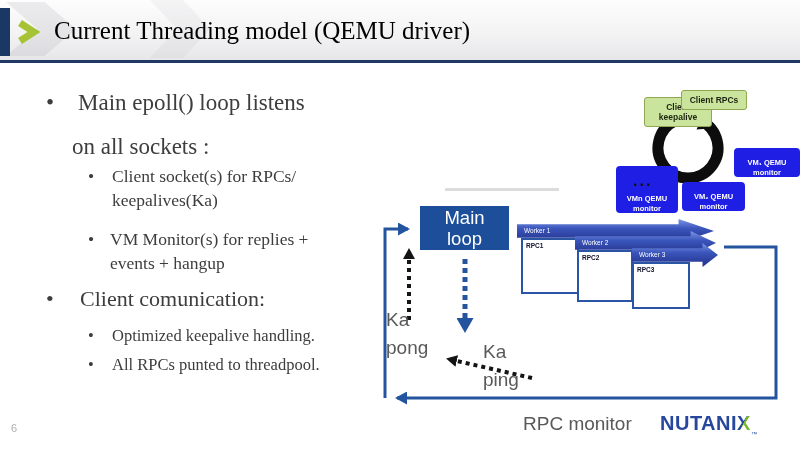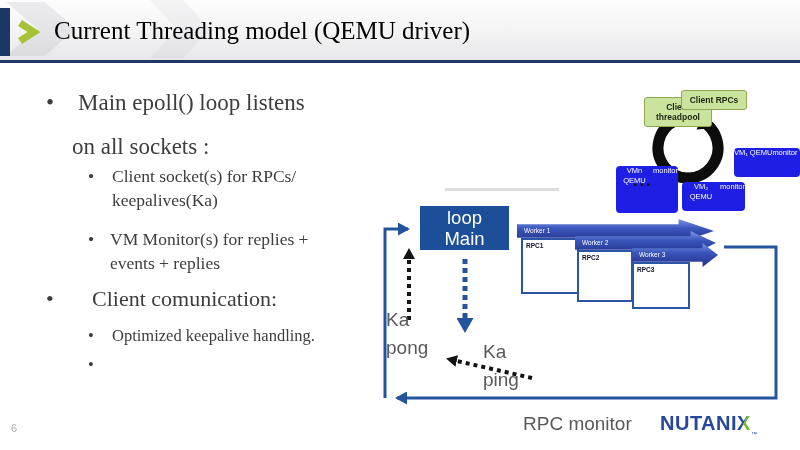--- a/index.html
+++ b/index.html
@@ -124,7 +124,7 @@
 
   <div class="abs greenbox" style="left:644px;top:97px;width:66px;height:28px;">
     <span>Client</span>
-    <span>threadpool</span>
+    <span>keepalive</span>
   </div>
   <div class="abs greenbox" style="left:681px;top:90px;width:64px;height:18px;">
     <span>Client RPCs</span>

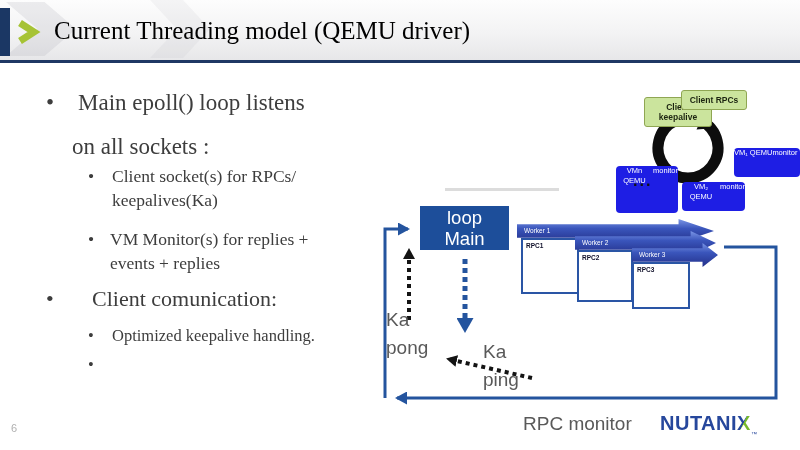--- a/index.html
+++ b/index.html
@@ -29,8 +29,8 @@
   .greenbox{background:#cbe49d;border:1px solid #8fa653;border-radius:3px;color:#1c2410;
             font-size:8.5px;font-weight:bold;text-align:center;line-height:10px;
             display:flex;flex-direction:column;justify-content:center;}
-  .vmbox{background:#1e1ee4;border-radius:4px;color:#ffffff;font-size:7.5px;font-weight:normal;
-         text-align:center;line-height:9.5px;display:flex;flex-direction:row;justify-content:flex-start;}
+  .vmbox{background:#1e1ee4;border-radius:4px;color:#ffffff;font-size:7.5px;font-weight:bold;
+         text-align:center;line-height:9.5px;display:flex;flex-direction:column;justify-content:flex-end;}
   .mainloop{left:420px;top:206px;width:89px;height:44px;background:#1d4e9a;color:#ffffff;
             font-size:18.5px;line-height:21px;text-align:center;display:flex;flex-direction:column;justify-content:center;}
   .grayline{left:445px;top:188px;width:114px;height:3px;background:#dcdcdc;}

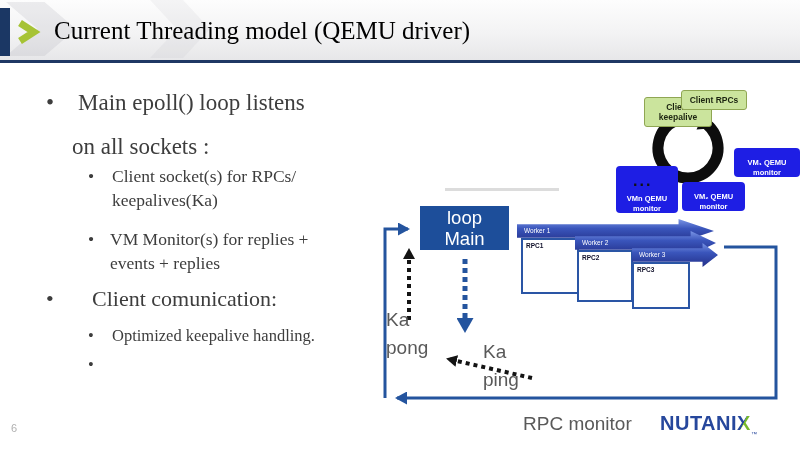--- a/index.html
+++ b/index.html
@@ -146,8 +146,8 @@
 
   <div class="abs grayline"></div>
   <div class="abs mainloop">
+    <span>Main</span>
     <span>loop</span>
-    <span>Main</span>
   </div>
 
   <div class="abs worker" style="left:517px;top:219px;width:197px;">

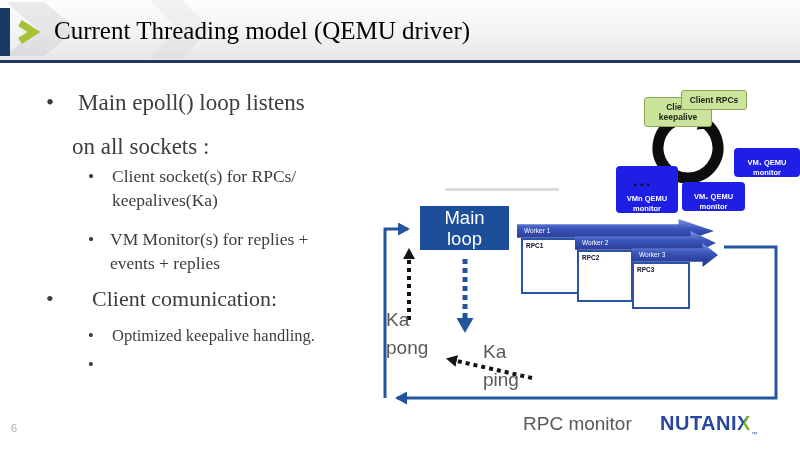--- a/index.html
+++ b/index.html
@@ -81,7 +81,7 @@
 
   <span class="abs ser b2 dot" style="left:88px;top:229px;">•</span>
   <span class="abs ser b2" style="left:110px;top:229px;">VM Monitor(s) for replies +</span>
-  <span class="abs ser b2" style="left:110px;top:253px;">events + replies</span>
+  <span class="abs ser b2" style="left:110px;top:253px;">events + hangup</span>
 
   <span class="abs ser b3 dot" style="left:46px;top:286px;">•</span>
   <span class="abs ser b3" style="left:80px;top:286px;margin-left:12px;">Client comunication:</span>

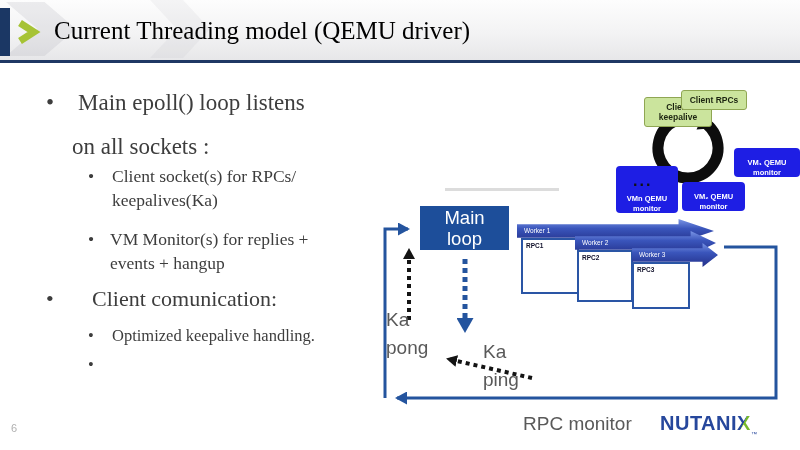--- a/index.html
+++ b/index.html
@@ -84,7 +84,7 @@
   <span class="abs ser b2" style="left:110px;top:253px;">events + hangup</span>
 
   <span class="abs ser b3 dot" style="left:46px;top:286px;">•</span>
-  <span class="abs ser b3" style="left:80px;top:286px;margin-left:12px;">Client comunication:</span>
+  <span class="abs ser b3" style="left:80px;top:286px;">Client comunication:</span>
 
   <span class="abs ser b4 dot" style="left:88px;top:326px;">•</span>
   <span class="abs ser b4" style="left:112px;top:326px;">Optimized keepalive handling.</span>

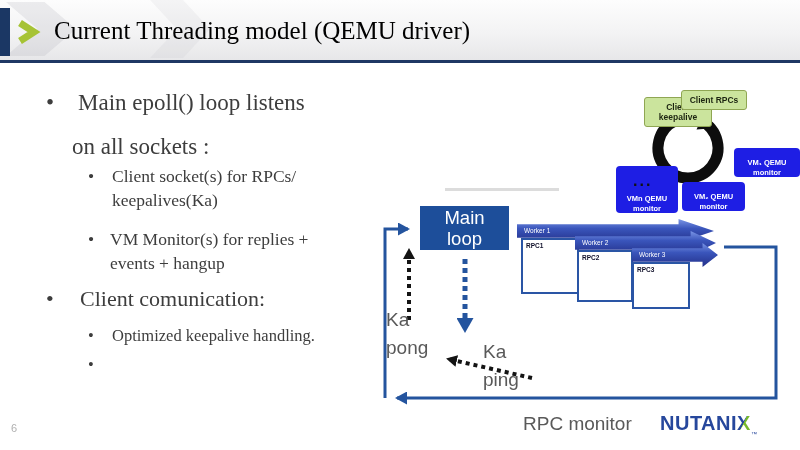--- a/index.html
+++ b/index.html
@@ -90,6 +90,7 @@
   <span class="abs ser b4" style="left:112px;top:326px;">Optimized keepalive handling.</span>
 
   <span class="abs ser b4 dot" style="left:88px;top:355px;">•</span>
+  <span class="abs ser b4" style="left:112px;top:355px;">All RPCs punted to threadpool.</span>
 
   <svg class="abs" style="left:0;top:0;pointer-events:none;" width="800" height="450" viewBox="0 0 800 450">
     <defs>

